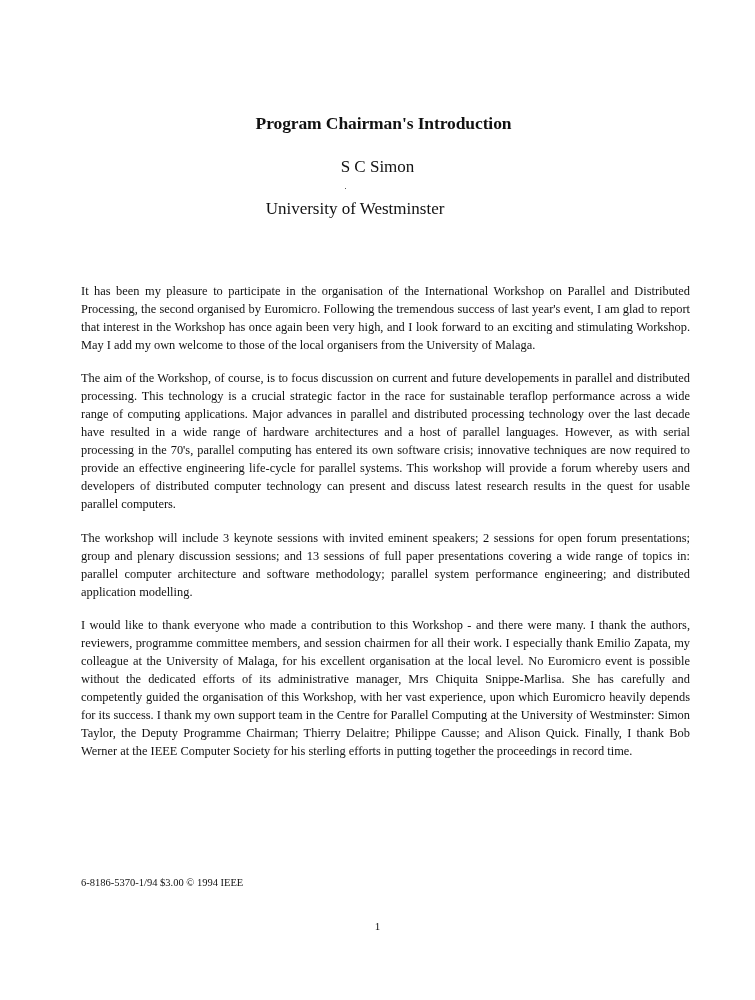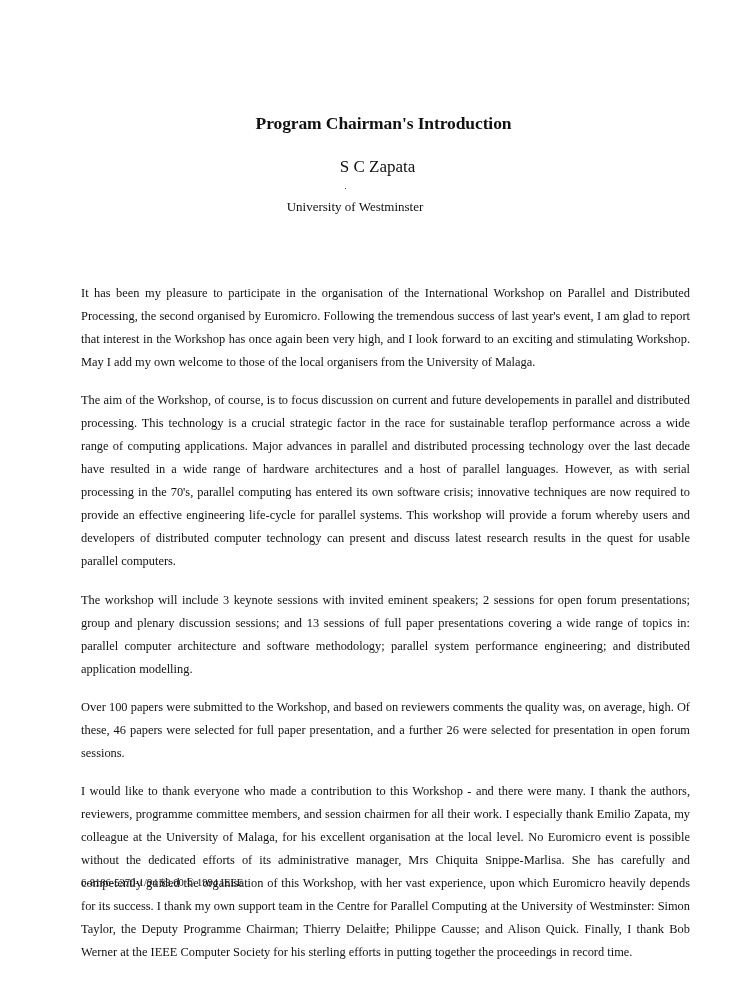--- a/index.html
+++ b/index.html
@@ -85,7 +85,7 @@
 
 <div class="page">
   <div class="title">Program Chairman's Introduction</div>
-  <div class="author">S C Zapata</div>
+  <div class="author">S C Simon</div>
   <div class="dot"></div>
   <div class="affil">University of Westminster</div>
 

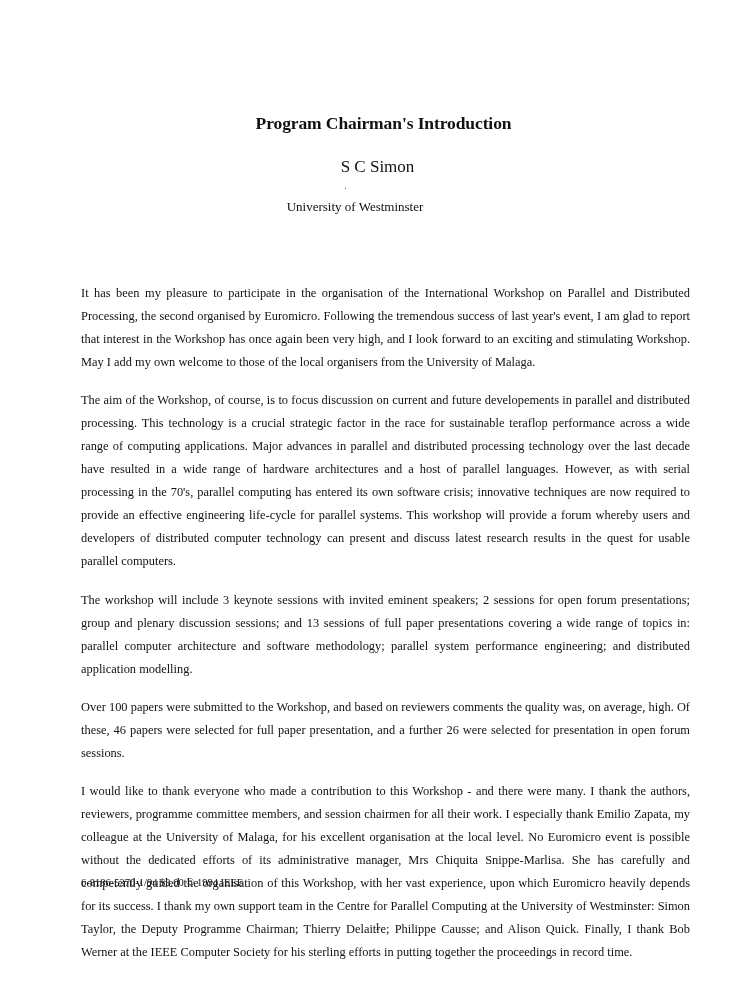--- a/index.html
+++ b/index.html
@@ -49,7 +49,7 @@
       top: 199px;
       left: 0; width: 710px;
       text-align: center;
-      font-size: 13px;
+      font-size: 17px;
     }
     .body {
       position: absolute;

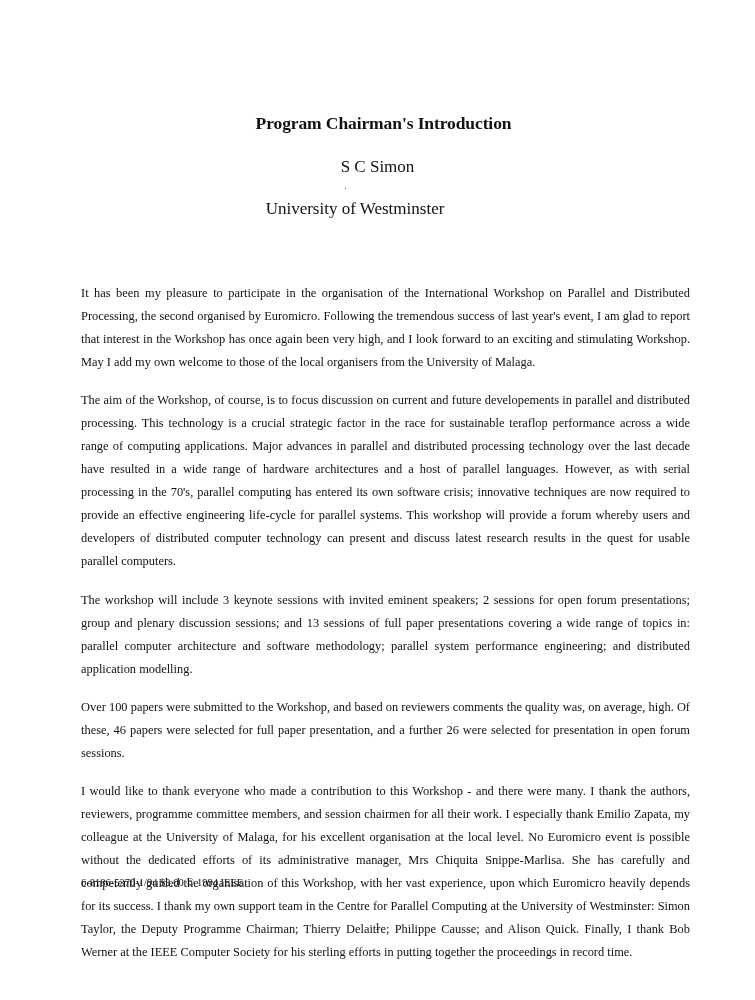--- a/index.html
+++ b/index.html
@@ -57,7 +57,7 @@
       top: 282px;
       width: 609px;
       font-size: 12.4px;
-      line-height: 23px;
+      line-height: 18px;
     }
     .body p {
       margin: 0 0 15.3px 0;

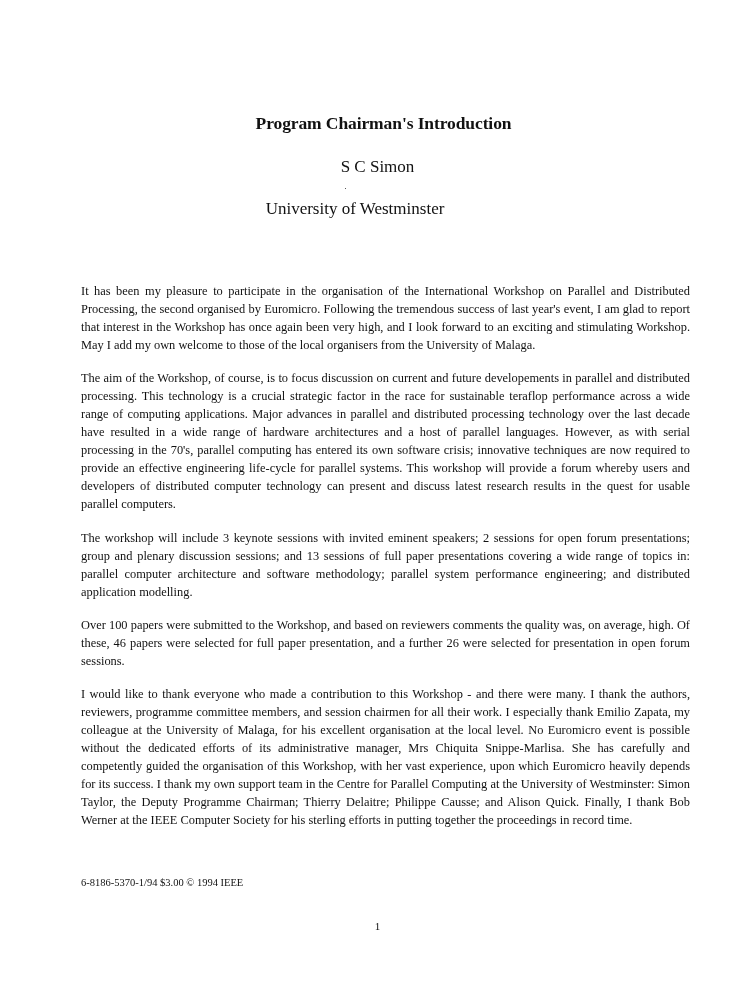--- a/index.html
+++ b/index.html
@@ -93,7 +93,6 @@
     <p>It has been my pleasure to participate in the organisation of the International Workshop on Parallel and Distributed Processing, the second organised by Euromicro.  Following the tremendous success of last year's event, I am glad to report that interest in the Workshop has once again been very high, and I look forward to an exciting and stimulating Workshop. May I add my own welcome to those of the local organisers from the University of Malaga.</p>
     <p>The aim of the Workshop, of course, is to focus discussion on current and future developements in parallel and distributed processing.  This technology is a crucial strategic factor in the race for sustainable teraflop performance across a wide range of computing applications. Major advances in parallel and distributed processing technology over the last decade have resulted in a wide range of hardware architectures and a host of parallel languages. However, as with serial processing in the 70's, parallel computing has entered its own software crisis; innovative techniques are now required to provide an effective engineering life-cycle for parallel systems. This workshop will provide a forum whereby users and developers of distributed computer technology can present and discuss latest research results in the quest for usable parallel computers.</p>
     <p>The workshop will include 3 keynote sessions with invited eminent speakers; 2 sessions for open forum presentations; group and plenary discussion sessions; and 13 sessions of full paper presentations covering a wide range of topics in: parallel computer architecture and software methodology; parallel system performance engineering; and distributed application modelling.</p>
-    <p>Over 100 papers were submitted to the Workshop, and based on reviewers comments the quality was, on average, high.  Of these, 46 papers were selected for full paper presentation, and a further 26 were selected for presentation in open forum sessions.</p>
     <p>I would like to thank everyone who made a contribution to this Workshop - and there were many.  I thank the authors, reviewers, programme committee members, and session chairmen for all their work.  I especially thank Emilio Zapata, my colleague at the University of Malaga, for his excellent organisation at the local level.  No Euromicro event is possible without the dedicated efforts of its administrative manager, Mrs Chiquita Snippe-Marlisa.  She has carefully and competently guided the organisation of this Workshop, with her vast experience, upon which Euromicro heavily depends for its success.  I thank my own support team in the Centre for Parallel Computing at the University of Westminster: Simon Taylor, the Deputy Programme Chairman; Thierry Delaitre; Philippe Causse; and Alison Quick.  Finally, I thank Bob Werner at the IEEE Computer Society for his sterling efforts in putting together the proceedings in record time.</p>
   </div>
 

